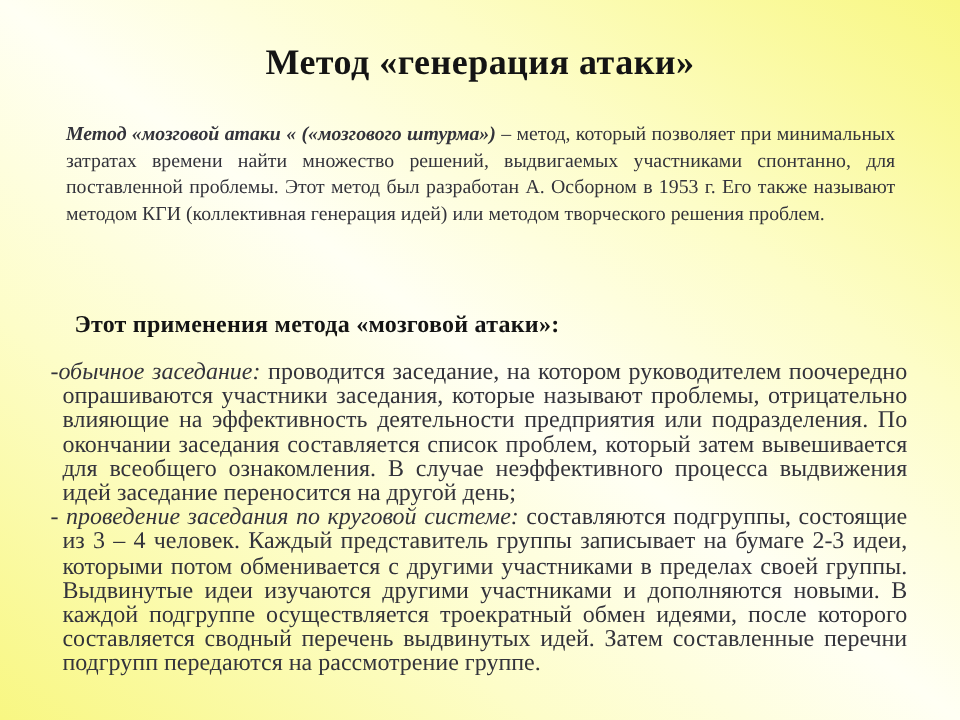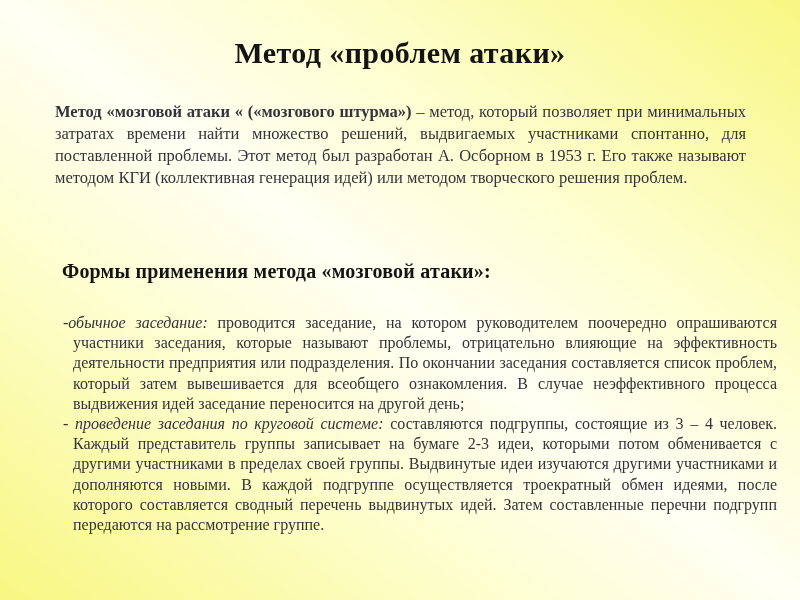--- a/index.html
+++ b/index.html
@@ -41,7 +41,7 @@
 
 <div class="slide">
 
-  <h1 class="title">Метод «проблем атаки»</h1>
+  <h1 class="title">Метод «генерация атаки»</h1>
 
   <div class="intro">
     <p class="jp"><span class="lead-bi">Метод «мозговой атаки « («мозгового штурма»)</span><span> – метод, который позволяет при минимальных затратах времени найти множество решений, выдвигаемых участниками спонтанно, для поставленной проблемы. Этот метод был разработан А. Осборном в 1953 г. Его также называют методом КГИ (коллективная генерация идей) или методом творческого решения проблем.</span></p>

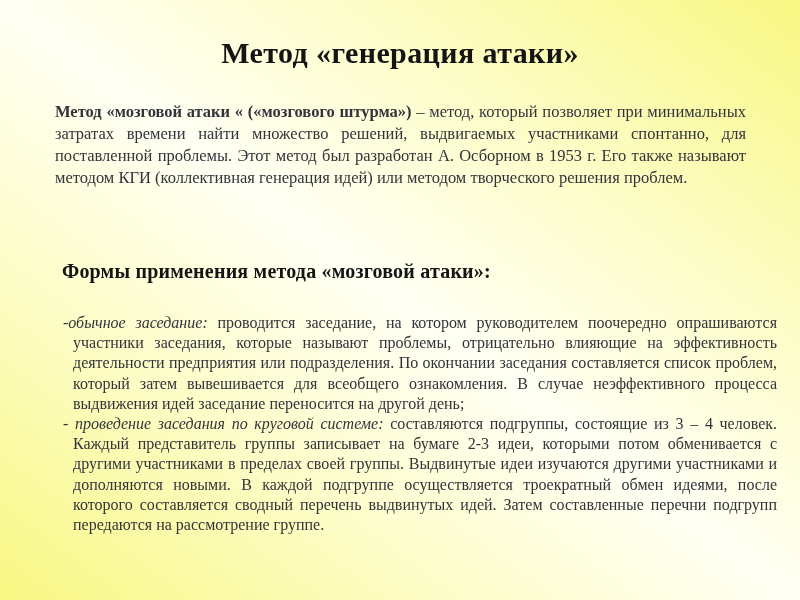--- a/index.html
+++ b/index.html
@@ -23,7 +23,7 @@
     font-size:16.5px;line-height:22px;text-align:justify;
   }
   .jp{margin:0;}
-  .lead-bi{font-weight:bold;}
+  .lead-bi{font-weight:bold;font-style:italic;}
   .lead-i{font-style:italic;}
   .forms-heading{
     position:absolute;left:62px;top:260px;margin:0;

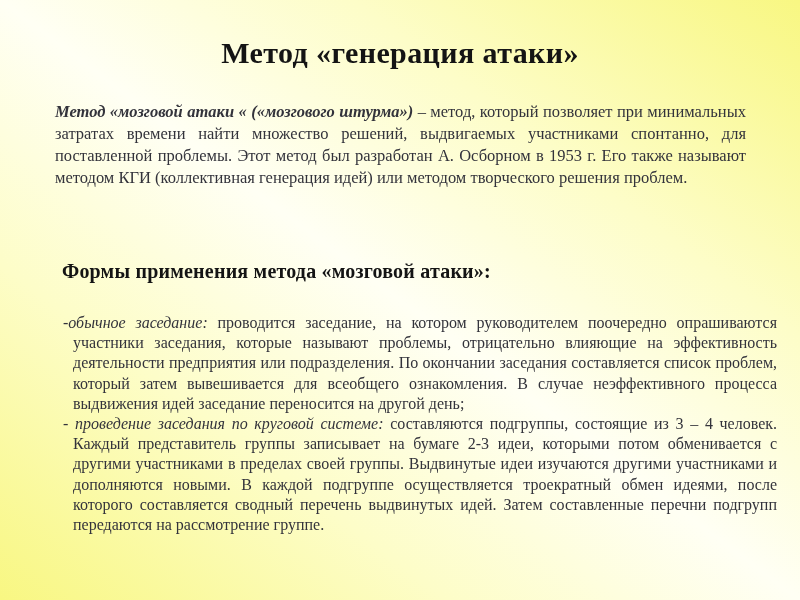--- a/index.html
+++ b/index.html
@@ -47,7 +47,7 @@
     <p class="jp"><span class="lead-bi">Метод «мозговой атаки « («мозгового штурма»)</span><span> – метод, который позволяет при минимальных затратах времени найти множество решений, выдвигаемых участниками спонтанно, для поставленной проблемы. Этот метод был разработан А. Осборном в 1953 г. Его также называют методом КГИ (коллективная генерация идей) или методом творческого решения проблем.</span></p>
   </div>
 
-  <h2 class="forms-heading">Формы применения метода «мозговой атаки»:</h2>
+  <h2 class="forms-heading">Этот применения метода «мозговой атаки»:</h2>
 
   <div class="bullets">
     <p class="bullet"><span>-</span><span class="lead-i">обычное заседание:</span><span> проводится заседание, на котором руководителем поочередно опрашиваются участники заседания, которые называют проблемы, отрицательно влияющие на эффективность деятельности предприятия или подразделения. По окончании заседания составляется список проблем, который затем вывешивается для всеобщего ознакомления. В случае неэффективного процесса выдвижения идей заседание переносится на другой день;</span></p>

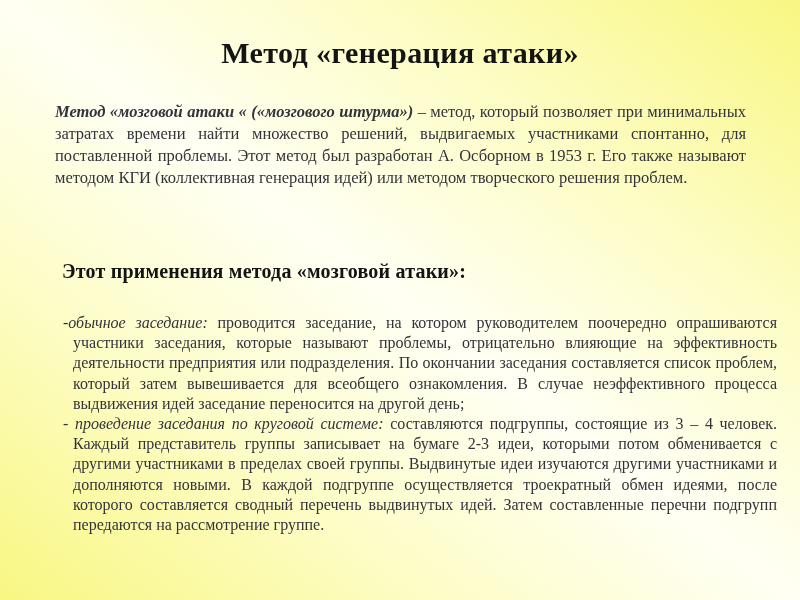--- a/index.html
+++ b/index.html
@@ -31,8 +31,8 @@
     letter-spacing:.2px;
   }
   .bullets{
-    position:absolute;left:42px;top:313px;width:714px;
-    font-size:16px;line-height:20.2px;text-align:justify;margin-left:21px;
+    position:absolute;left:42px;top:300px;width:714px;
+    font-size:20px;line-height:20.2px;text-align:justify;
   }
   .bullet{margin:0;padding-left:10px;text-indent:-10px;}
 </style>

